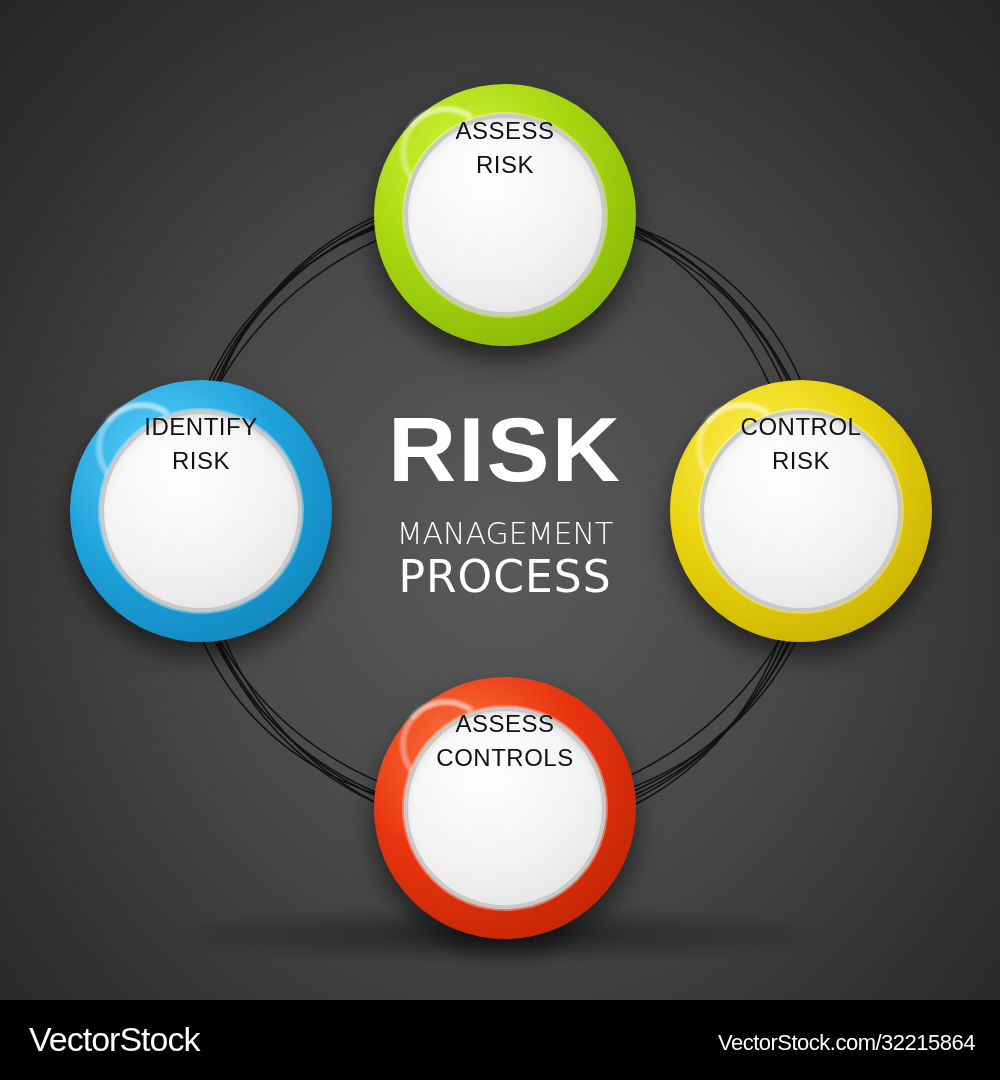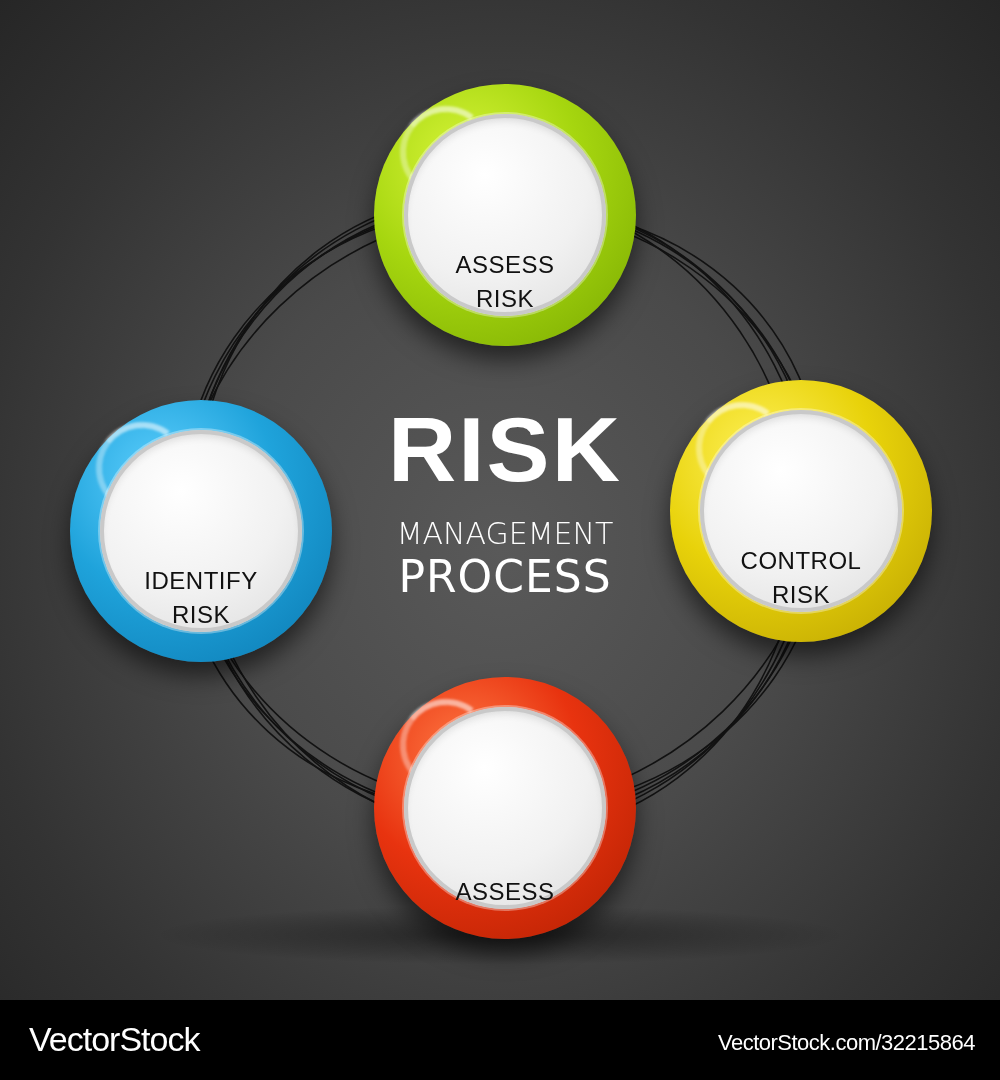--- a/index.html
+++ b/index.html
@@ -39,7 +39,7 @@
     border-radius: 50%;
     background: radial-gradient(circle at 40% 30%, #ffffff 0%, #f1f1f1 55%, #dcdcdc 100%);
     box-shadow: inset 0 0 0 4px #c9c9c9, inset 0 6px 8px rgba(0,0,0,0.12), 0 0 0 2px rgba(255,255,255,0.35);
-    display: flex; flex-direction: column; align-items: center; justify-content: flex-end;
+    display: flex; flex-direction: column; align-items: center; justify-content: flex-start;
   }
   .node .label {
     font-family: "Liberation Sans", sans-serif;

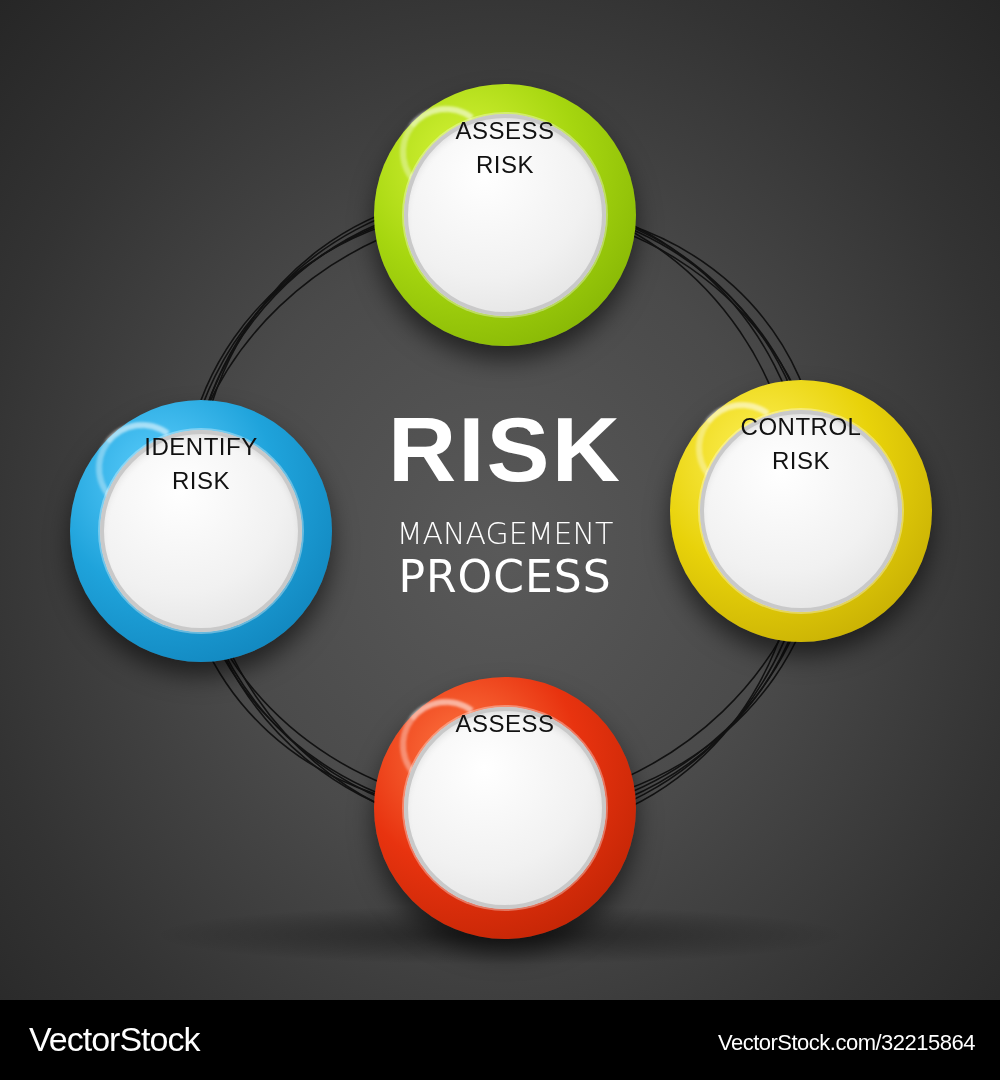--- a/index.html
+++ b/index.html
@@ -119,7 +119,7 @@
     </div>
   </div>
 
-  <div class="node" style="left:70px; top:400px;">
+  <div class="node" style="left:70px; top:380px;">
     <div class="ring" style="background: radial-gradient(circle at 35% 30%, #5fd0ff 0%, #1fa3db 45%, #0a78b0 100%);"></div>
     <div class="gloss"></div>
     <div class="face">

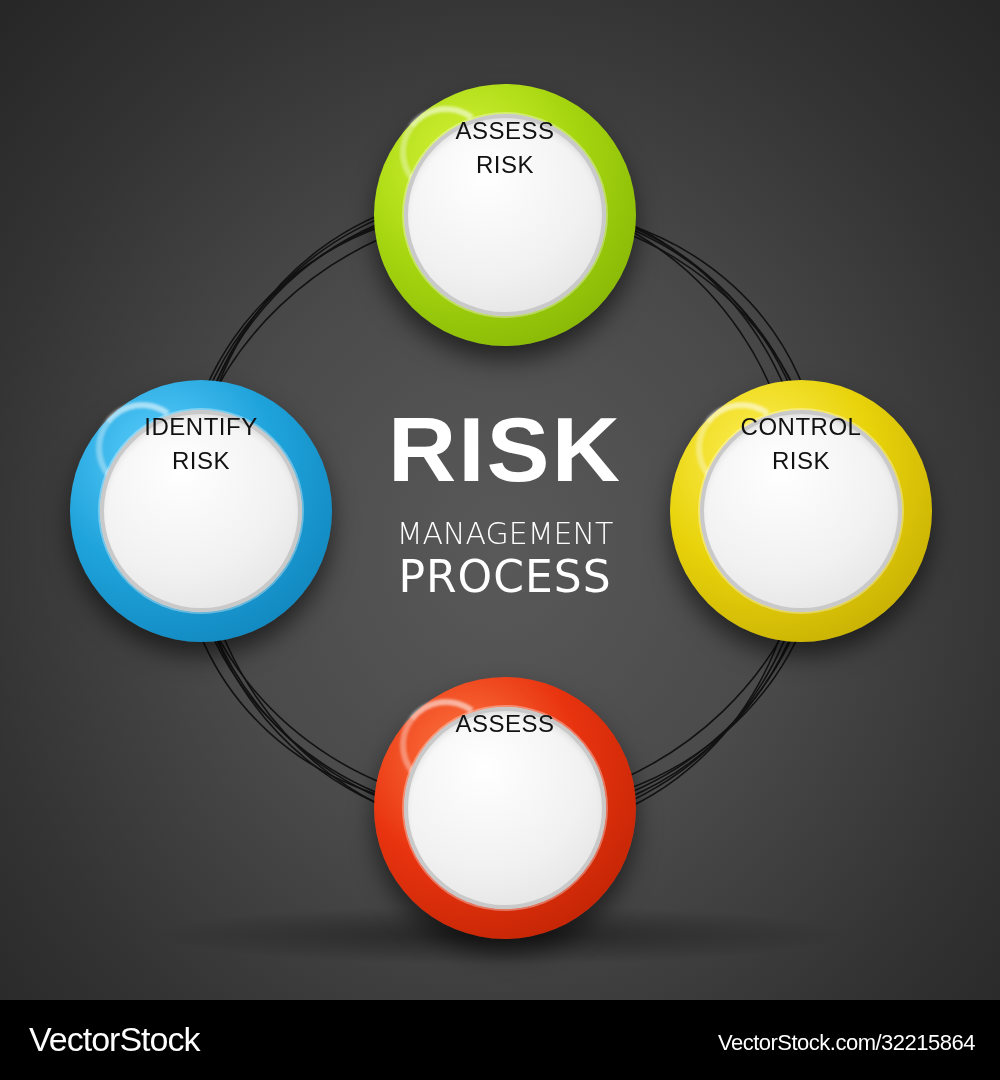--- a/index.html
+++ b/index.html
@@ -116,6 +116,7 @@
     <div class="gloss"></div>
     <div class="face">
       <div class="label">ASSESS</div>
+      <div class="label">CONTROLS</div>
     </div>
   </div>
 

